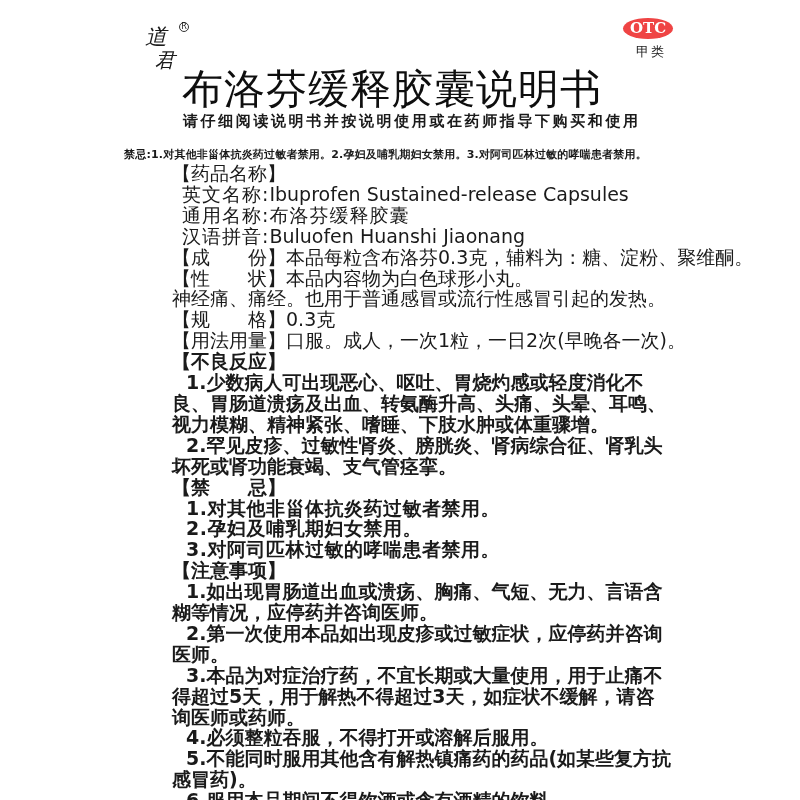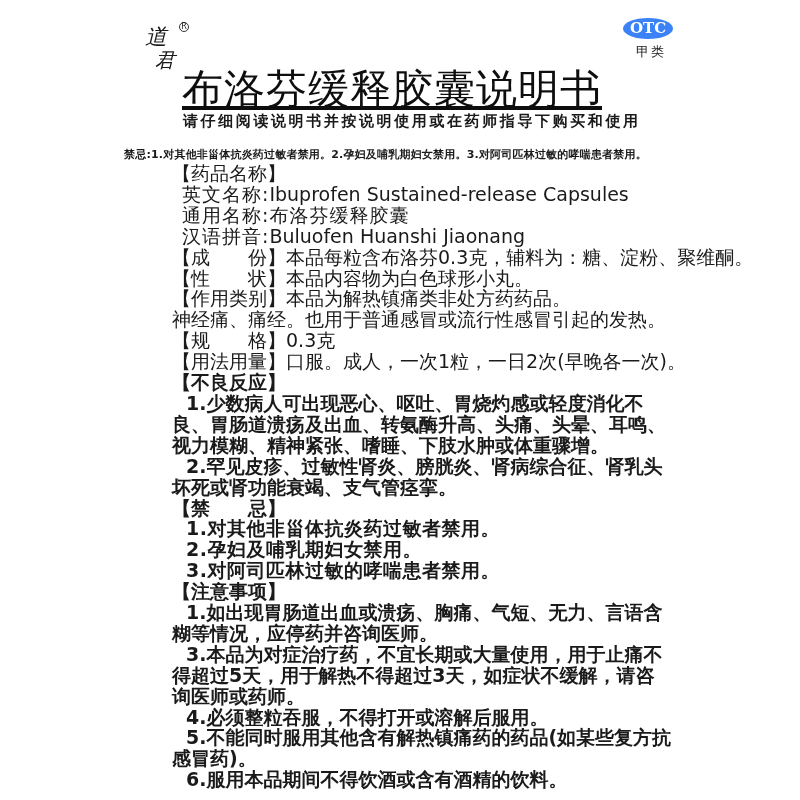--- a/index.html
+++ b/index.html
@@ -8,7 +8,7 @@
   .logo .reg { position: absolute; right: -4px; top: 0; font-size: 8px; border: 1px solid #333; border-radius: 50%; width: 8px; height: 8px; line-height: 8px; text-align: center; }
   .logo .glyph { position: absolute; left: 0; top: 4px; font-family: "DejaVu Serif", serif; font-size: 22px; line-height: 22px; font-style: italic; }
   .logo .glyph2 { position: absolute; left: 10px; top: 28px; font-family: "DejaVu Serif", serif; font-size: 20px; line-height: 20px; font-style: italic; }
-  .otc { position: absolute; left: 623px; top: 18px; width: 50px; height: 21px; background: #3b82f6; border-radius: 50%; color: #fff; font-family: "DejaVu Serif", serif; font-weight: bold; font-size: 15px; line-height: 21px; text-align: center; letter-spacing: 0px; }
+  .otc { position: absolute; left: 623px; top: 18px; width: 50px; height: 21px; background: #ef4444; border-radius: 50%; color: #fff; font-family: "DejaVu Serif", serif; font-weight: bold; font-size: 15px; line-height: 21px; text-align: center; letter-spacing: 0px; }
   .otc-sub { position: absolute; left: 636px; top: 43px; font-size: 13px; color: #222; letter-spacing: 2px; }
   .title { position: absolute; left: 182px; top: 65px; font-family: "DejaVu Serif", serif; font-size: 41px; line-height: 48px; color: #0e0e0e; letter-spacing: 1px; white-space: nowrap; text-decoration: underline; }
   .subtitle { position: absolute; left: 183px; top: 112px; font-size: 15px; font-weight: bold; letter-spacing: 2.6px; white-space: nowrap; }

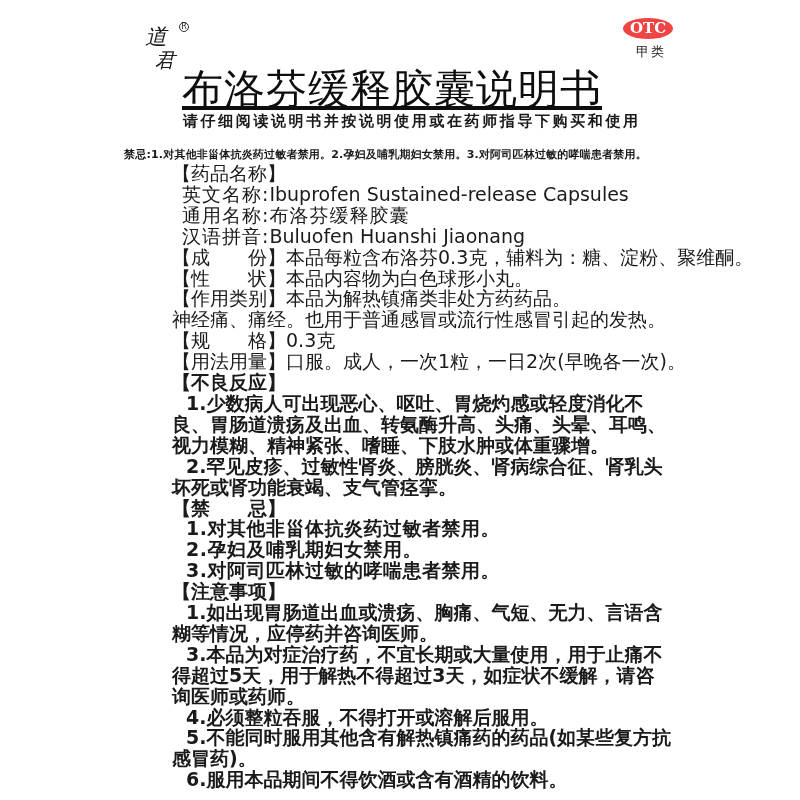--- a/index.html
+++ b/index.html
@@ -10,7 +10,7 @@
   .logo .glyph2 { position: absolute; left: 10px; top: 28px; font-family: "DejaVu Serif", serif; font-size: 20px; line-height: 20px; font-style: italic; }
   .otc { position: absolute; left: 623px; top: 18px; width: 50px; height: 21px; background: #ef4444; border-radius: 50%; color: #fff; font-family: "DejaVu Serif", serif; font-weight: bold; font-size: 15px; line-height: 21px; text-align: center; letter-spacing: 0px; }
   .otc-sub { position: absolute; left: 636px; top: 43px; font-size: 13px; color: #222; letter-spacing: 2px; }
-  .title { position: absolute; left: 182px; top: 65px; font-family: "DejaVu Serif", serif; font-size: 41px; line-height: 48px; color: #0e0e0e; letter-spacing: 1px; white-space: nowrap; text-decoration: underline; }
+  .title { position: absolute; left: 182px; top: 65px; font-family: "DejaVu Serif", serif; font-size: 41px; line-height: 48px; color: #0e0e0e; letter-spacing: 1px; white-space: nowrap; }
   .subtitle { position: absolute; left: 183px; top: 112px; font-size: 15px; font-weight: bold; letter-spacing: 2.6px; white-space: nowrap; }
   .warning { position: absolute; left: 124px; top: 147px; font-size: 11px; font-weight: bold; white-space: nowrap; letter-spacing: 0.2px; }
   .body { position: absolute; left: 172px; top: 163px; width: 510px; font-size: 19px; line-height: 20.9px; }

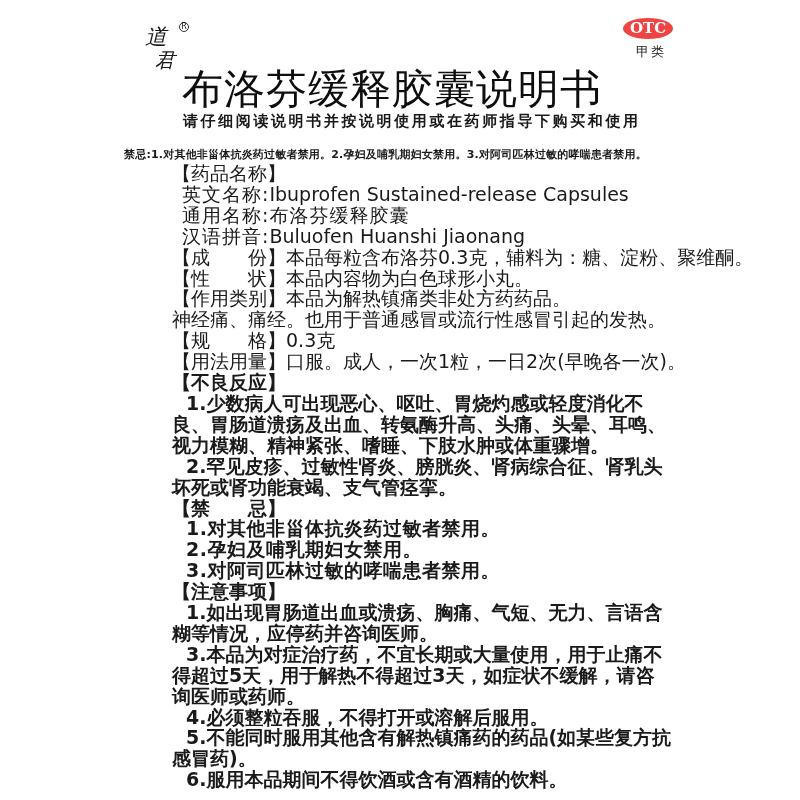--- a/index.html
+++ b/index.html
@@ -45,7 +45,6 @@
 
   <div class="row"><span>【成　　份】</span><span>本品每粒含布洛芬0.3克，辅料为：糖、淀粉、聚维酮。</span></div>
   <div class="row"><span>【性　　状】</span><span>本品内容物为白色球形小丸。</span></div>
-  <div class="row"><span>【作用类别】</span><span>本品为解热镇痛类非处方药药品。</span></div>
   <div class="row">神经痛、痛经。也用于普通感冒或流行性感冒引起的发热。</div>
   <div class="row"><span>【规　　格】</span><span>0.3克</span></div>
   <div class="row"><span>【用法用量】</span><span>口服。成人，一次1粒，一日2次(早晚各一次)。</span></div>

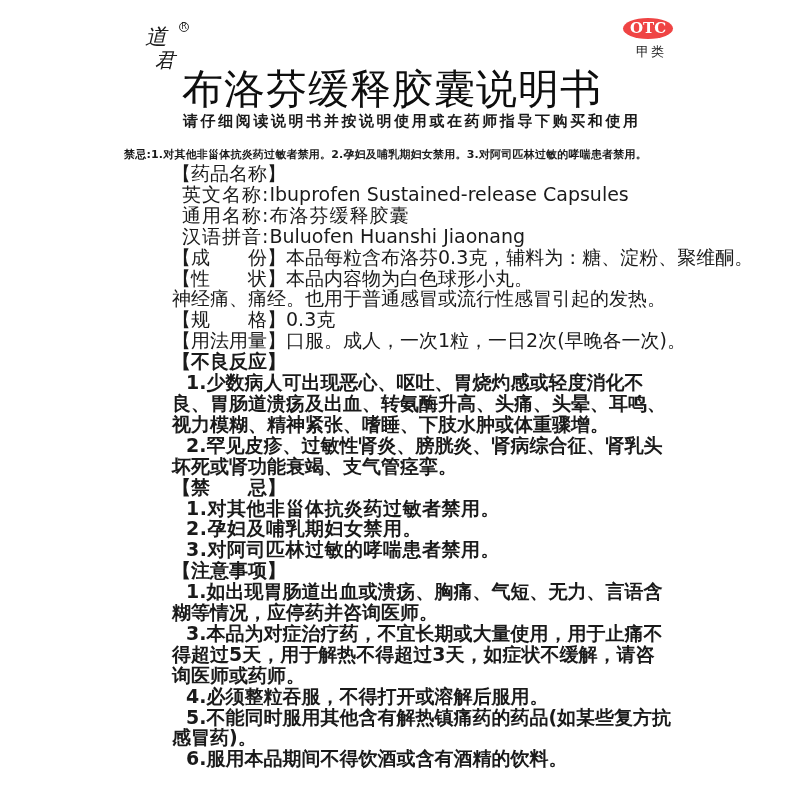--- a/index.html
+++ b/index.html
@@ -60,6 +60,7 @@
 
   <div class="row bold">【注意事项】</div>
   <div class="para">1.如出现胃肠道出血或溃疡、胸痛、气短、无力、言语含糊等情况，应停药并咨询医师。</div>
+  <div class="para">2.第一次使用本品如出现皮疹或过敏症状，应停药并咨询医师。</div>
   <div class="para">3.本品为对症治疗药，不宜长期或大量使用，用于止痛不得超过5天，用于解热不得超过3天，如症状不缓解，请咨询医师或药师。</div>
   <div class="para">4.必须整粒吞服，不得打开或溶解后服用。</div>
   <div class="para">5.不能同时服用其他含有解热镇痛药的药品(如某些复方抗感冒药)。</div>

